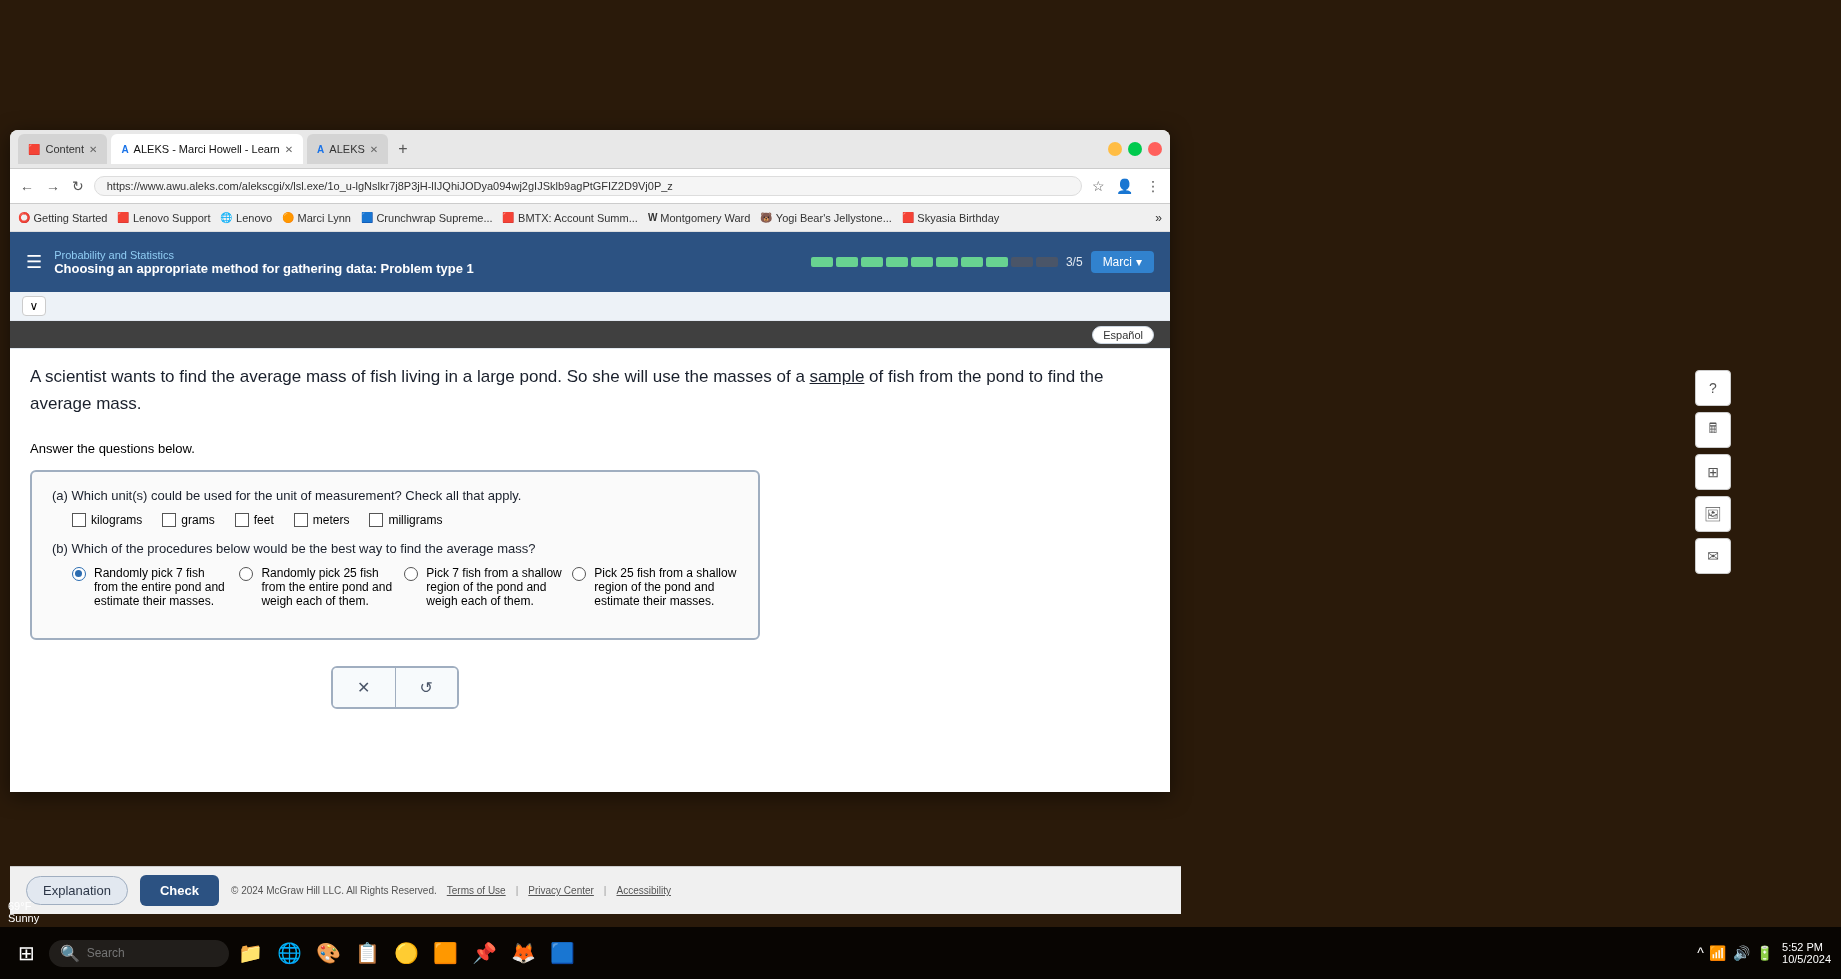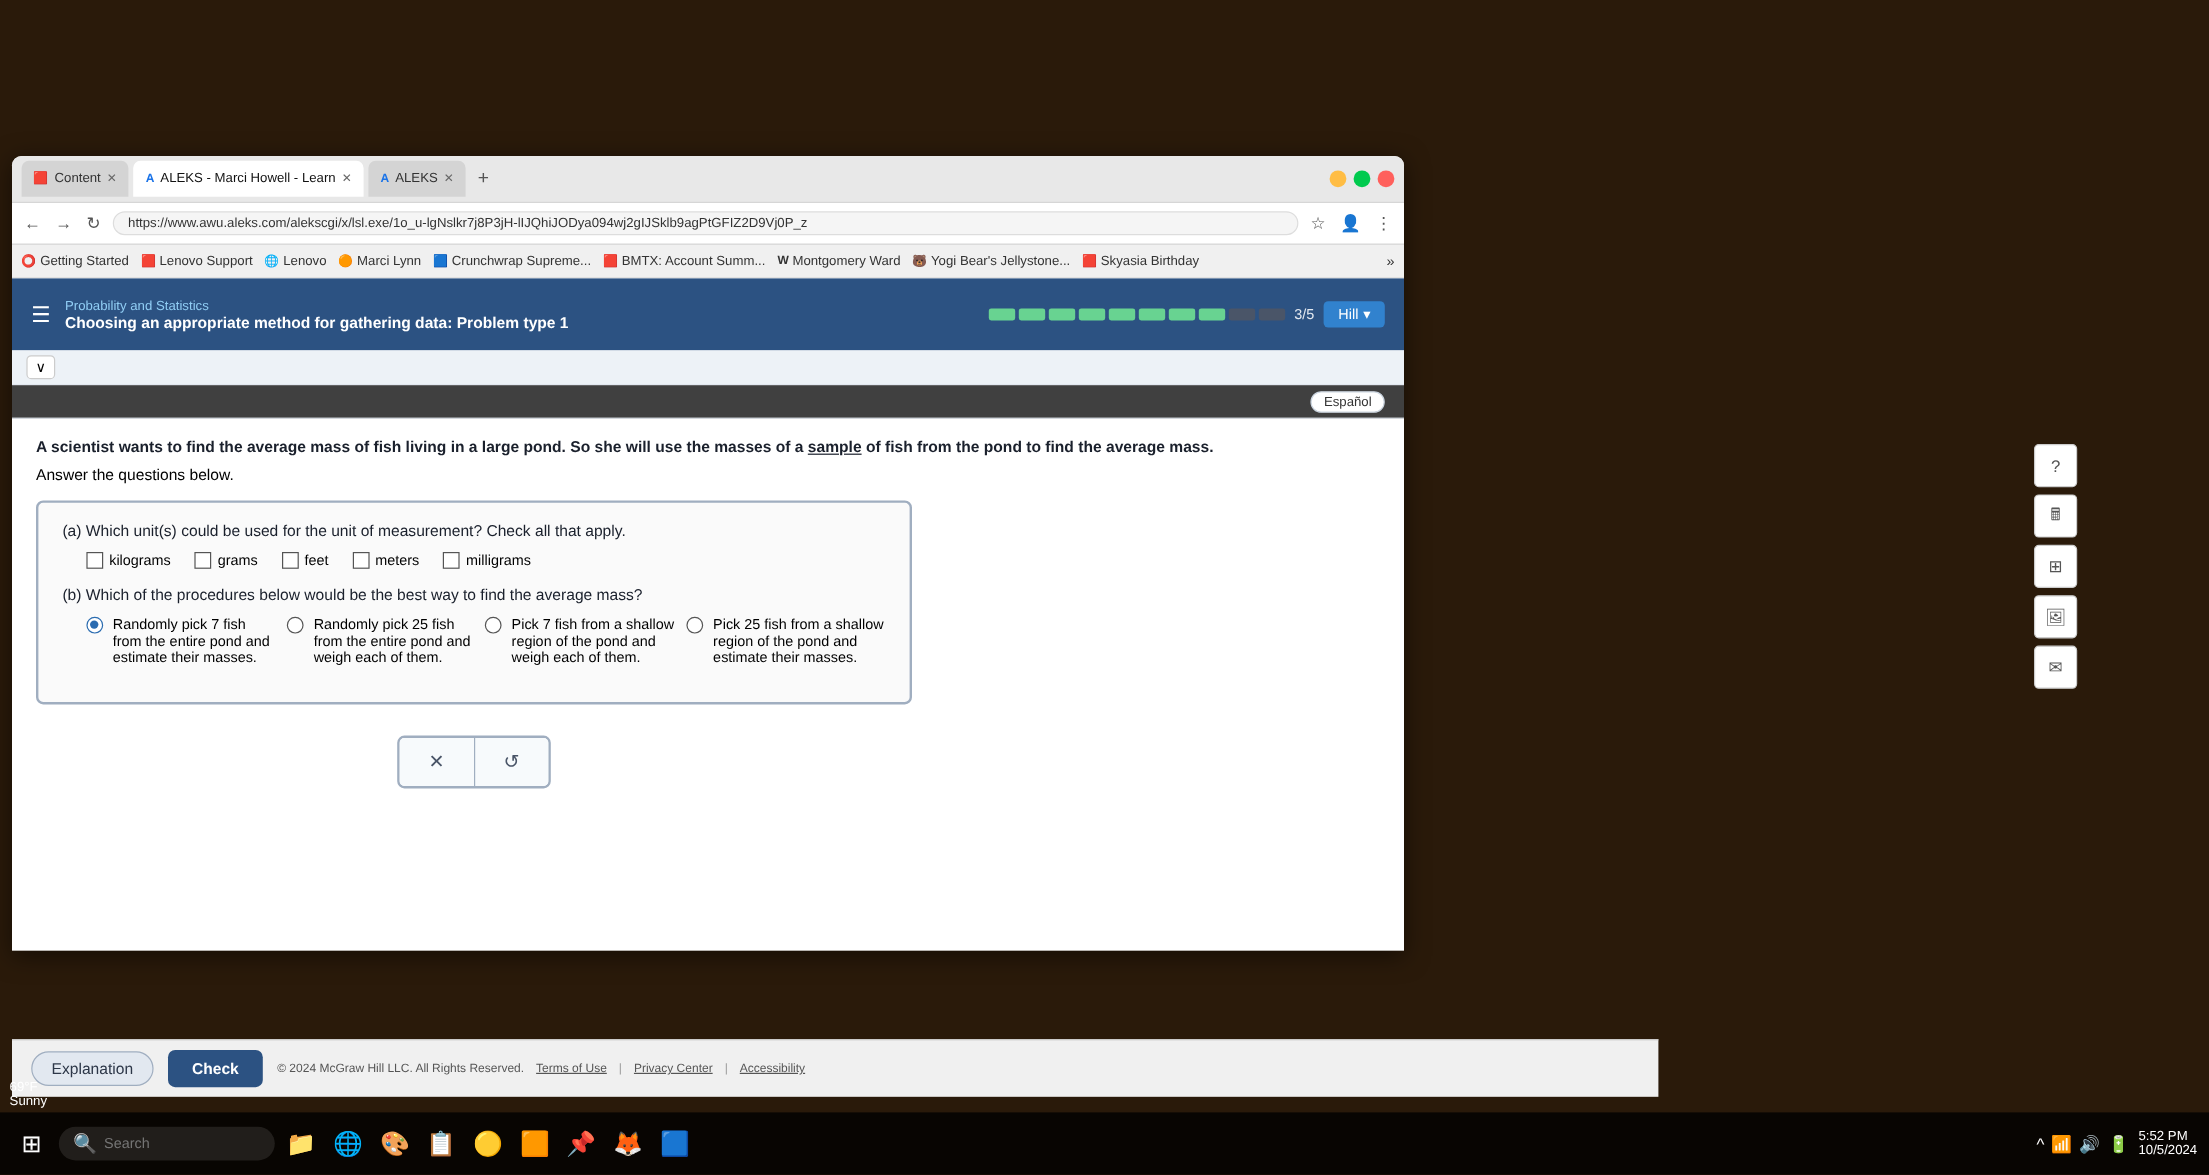--- a/index.html
+++ b/index.html
@@ -527,7 +527,7 @@
         </div>
         <span class="progress-text">3/5</span>
         <button class="user-btn">
-          <span>Hill</span>
+          <span>Marci</span>
           <span>▾</span>
         </button>
       </div>

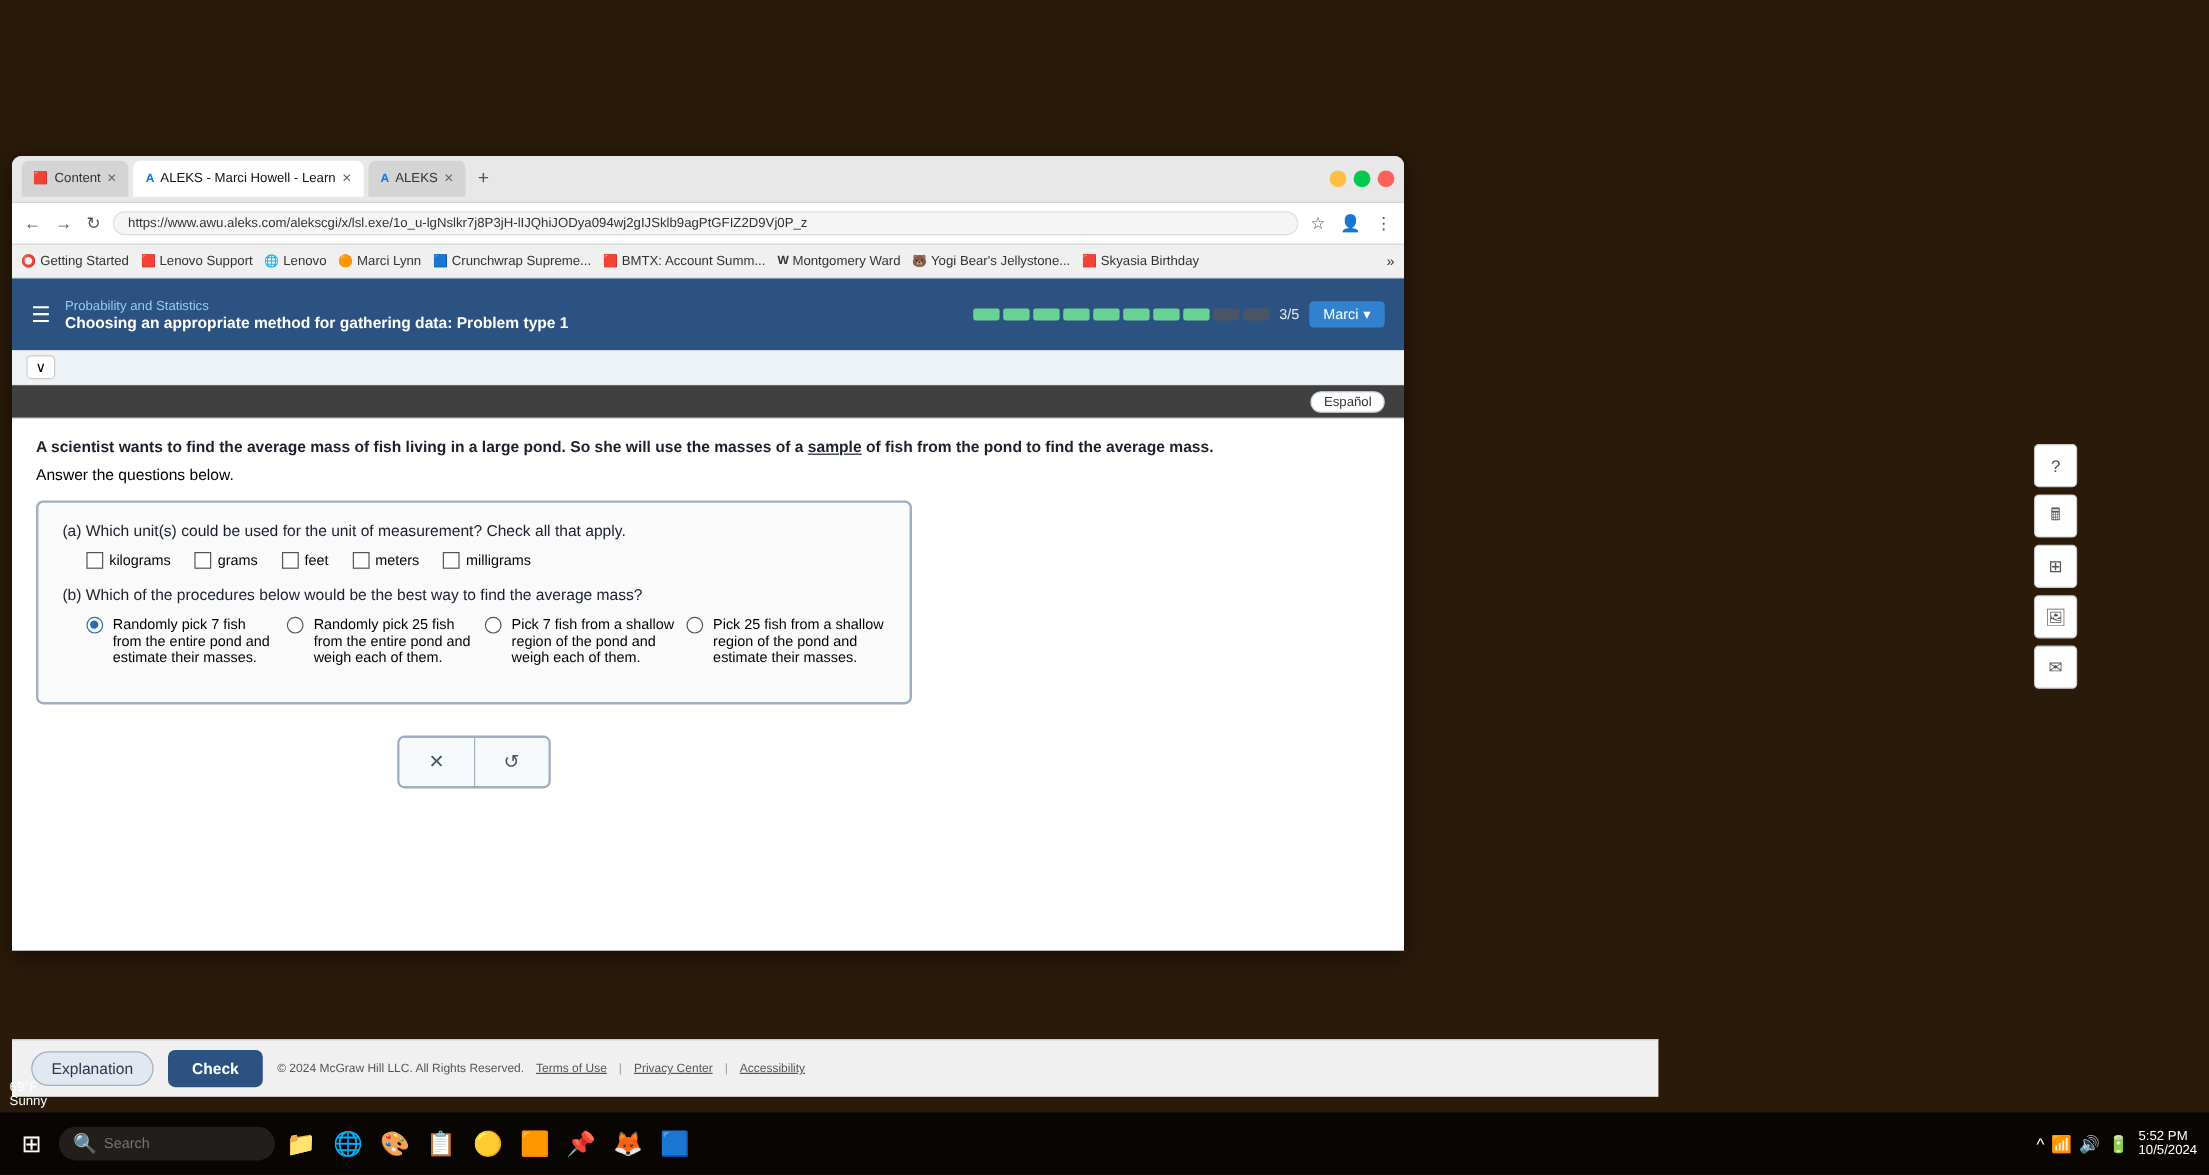--- a/index.html
+++ b/index.html
@@ -212,11 +212,10 @@
     }
 
     .problem-statement {
-      font-size: 13px;
+      font-size: 17px;
       color: #1a202c;
-      margin-bottom: 4px;
+      margin-bottom: 24px;
       line-height: 1.6;
-      font-weight: bold;
     }
     .underline { text-decoration: underline; }
     .answer-instructions { font-size: 13px; margin-bottom: 14px; }

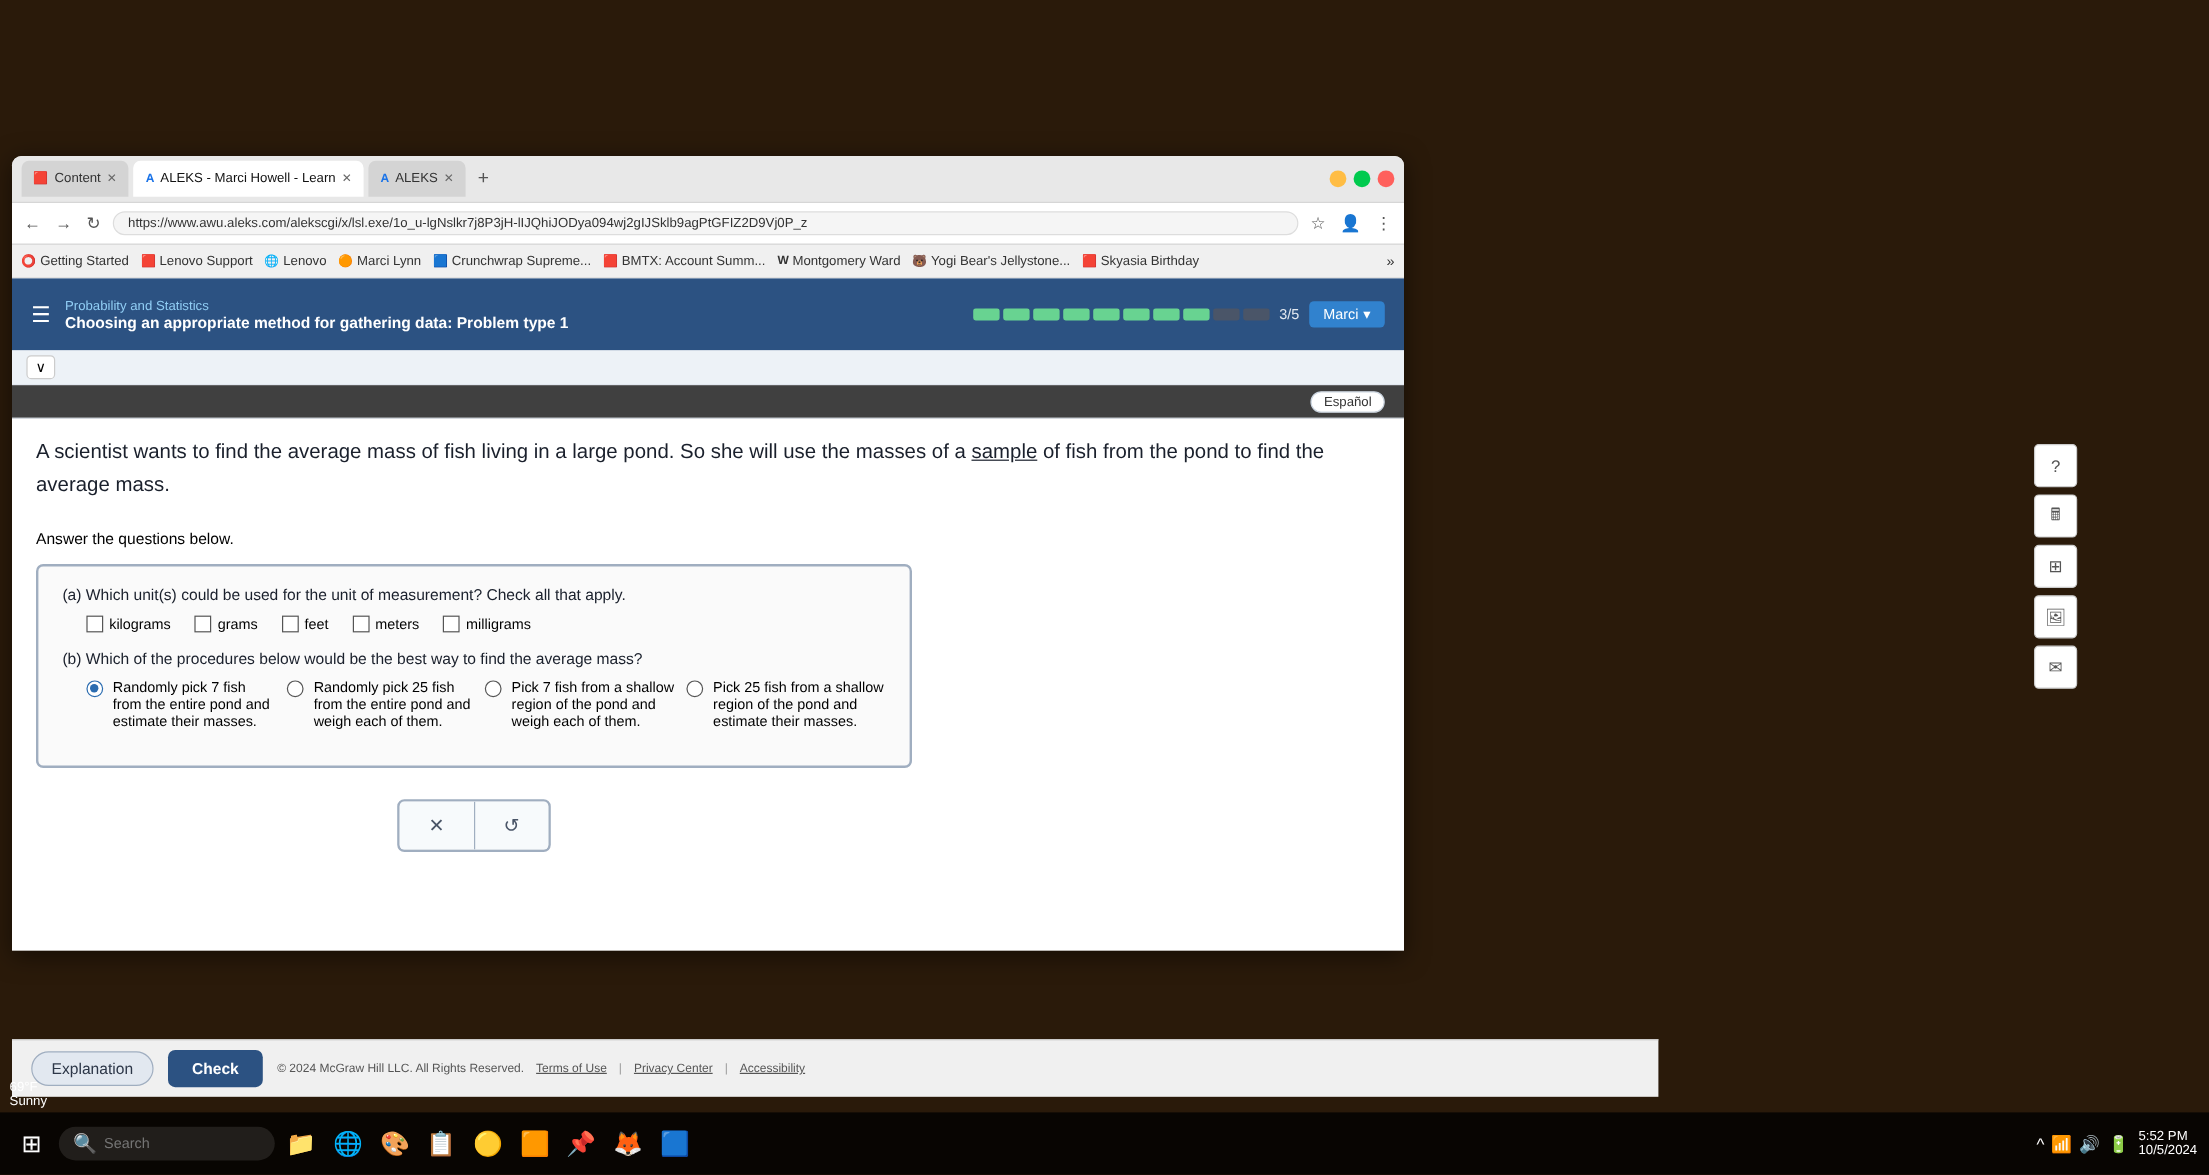--- a/index.html
+++ b/index.html
@@ -336,7 +336,7 @@
       position: absolute;
       bottom: 65px;
       left: 10px;
-      width: 1372px;
+      width: 1171px;
       background: #f0f0f0;
       border-top: 1px solid #ccc;
       padding: 8px 16px;

